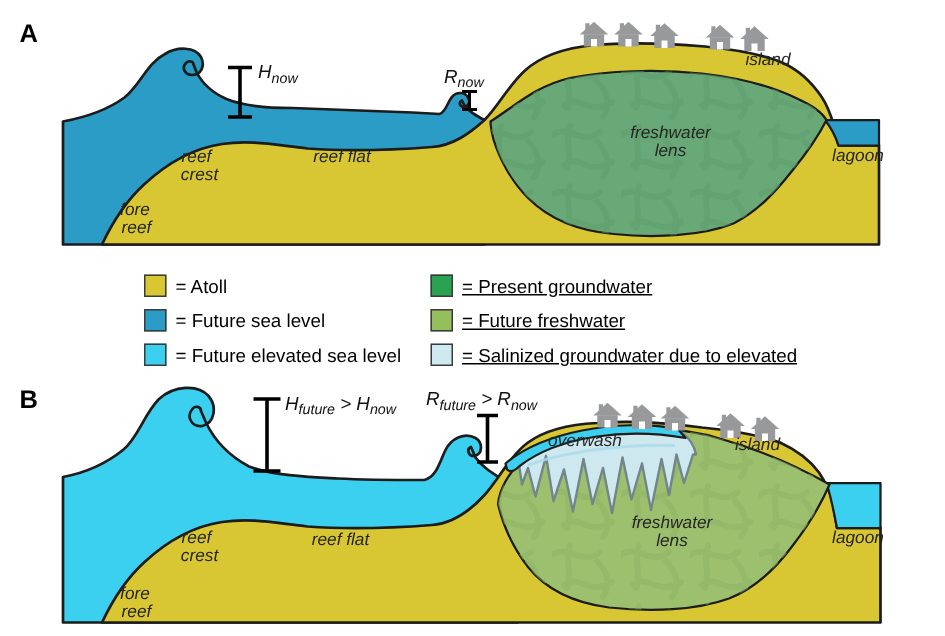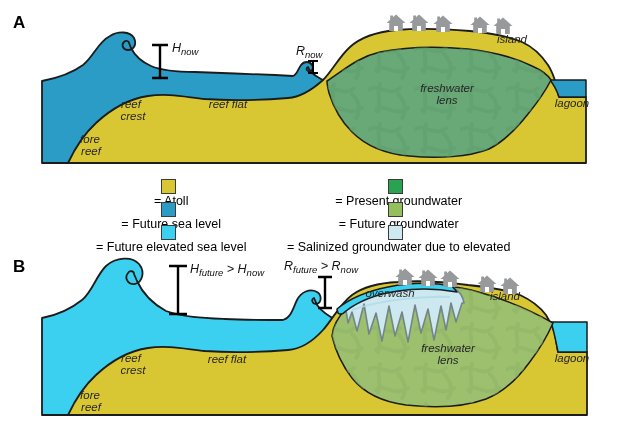--- a/index.html
+++ b/index.html
@@ -24,7 +24,7 @@
   .legend-col { position:absolute; top:0; }
   .legend-col.left  { left:96px; }
   .legend-col.right { left:287px; }
-  .legend-row { display:flex; align-items:center; height:23px;flex-direction:column; }
+  .legend-row { display:flex; align-items:center; height:23px; }
   .swatch { width:15px; height:15px; border:1.5px solid #3b3b3b; box-sizing:border-box;
             margin-right:6px; flex:0 0 auto; }
   .legend-label { font:12.5px "Liberation Sans", sans-serif; color:#000; white-space:nowrap; }

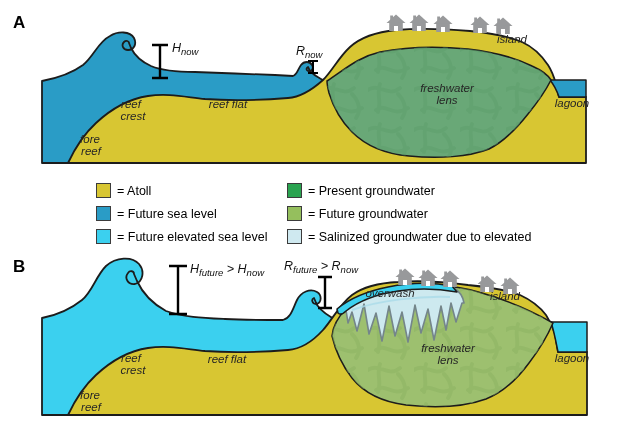--- a/index.html
+++ b/index.html
@@ -23,7 +23,7 @@
   .legend { position:absolute; top:179px; left:0; width:630px; }
   .legend-col { position:absolute; top:0; }
   .legend-col.left  { left:96px; }
-  .legend-col.right { left:287px; }
+  .legend-col.right { left:287px;text-decoration:underline; }
   .legend-row { display:flex; align-items:center; height:23px; }
   .swatch { width:15px; height:15px; border:1.5px solid #3b3b3b; box-sizing:border-box;
             margin-right:6px; flex:0 0 auto; }

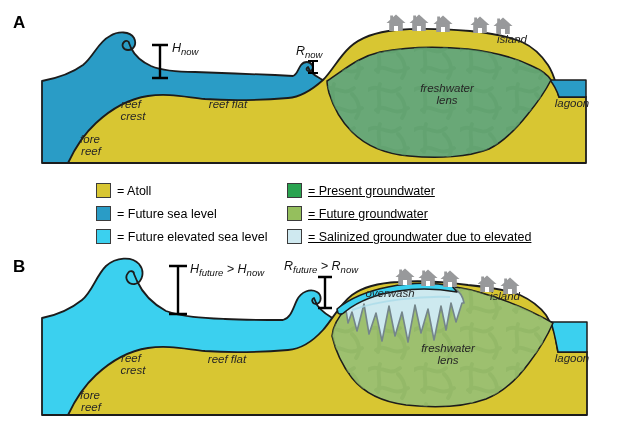--- a/index.html
+++ b/index.html
@@ -182,7 +182,7 @@
       </div>
       <div class="legend-row">
         <span class="swatch" style="background: rgb(149, 191, 93);"></span>
-        <span class="legend-label">= Future groundwater</span>
+        <span class="legend-label">= Future freshwater</span>
       </div>
       <div class="legend-row">
         <span class="swatch" style="background: rgb(207, 233, 240);"></span>

